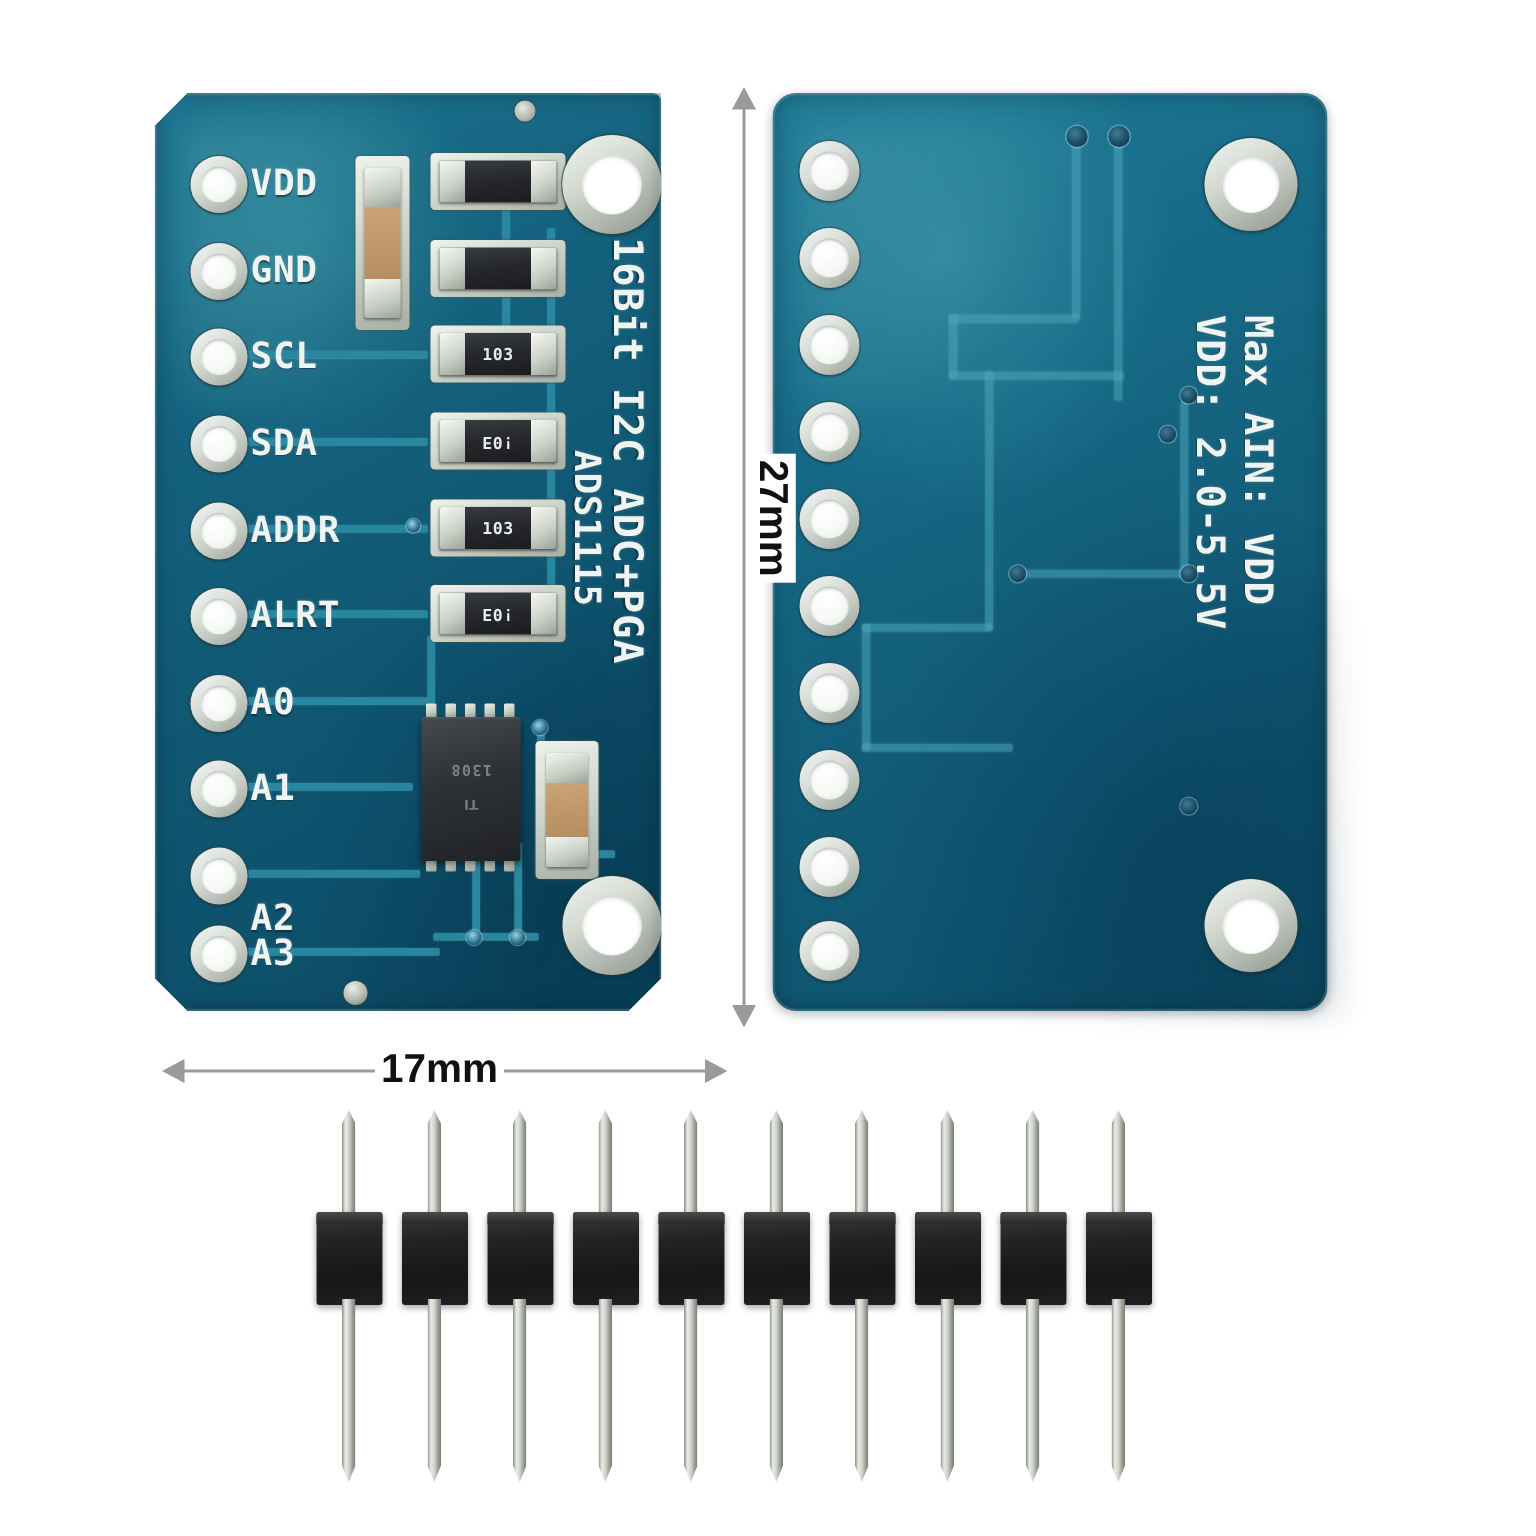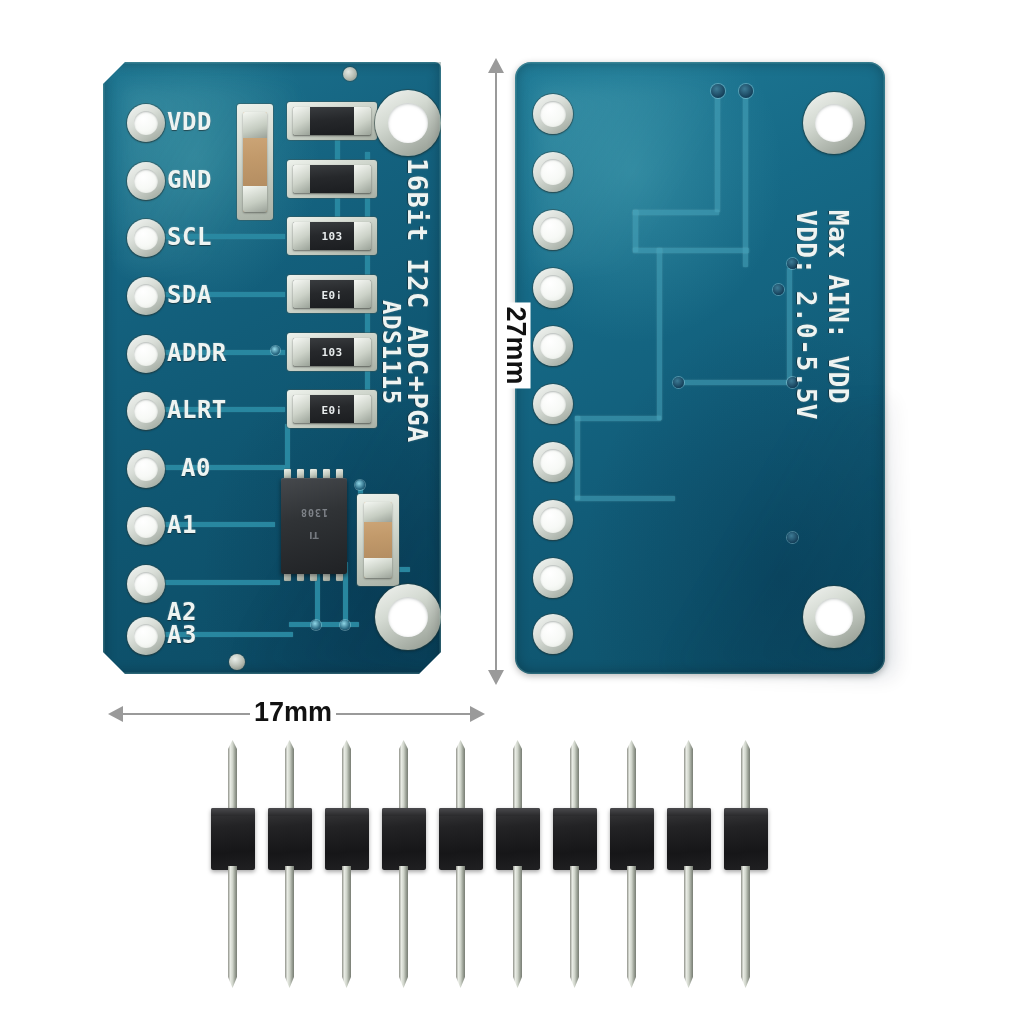--- a/index.html
+++ b/index.html
@@ -279,7 +279,7 @@
     <div class="silk pinlabel" style="left:64px;top:221px;">SDA</div>
     <div class="silk pinlabel" style="left:64px;top:279px;">ADDR</div>
     <div class="silk pinlabel" style="left:64px;top:336px;">ALRT</div>
-    <div class="silk pinlabel" style="left:64px;top:394px;margin-left:14px;">A0</div>
+    <div class="silk pinlabel" style="left:64px;top:394px;">A0</div>
     <div class="silk pinlabel" style="left:64px;top:451px;">A1</div>
     <div class="silk pinlabel" style="left:64px;top:538px;">A2</div>
     <div class="silk pinlabel" style="left:64px;top:561px;">A3</div>

